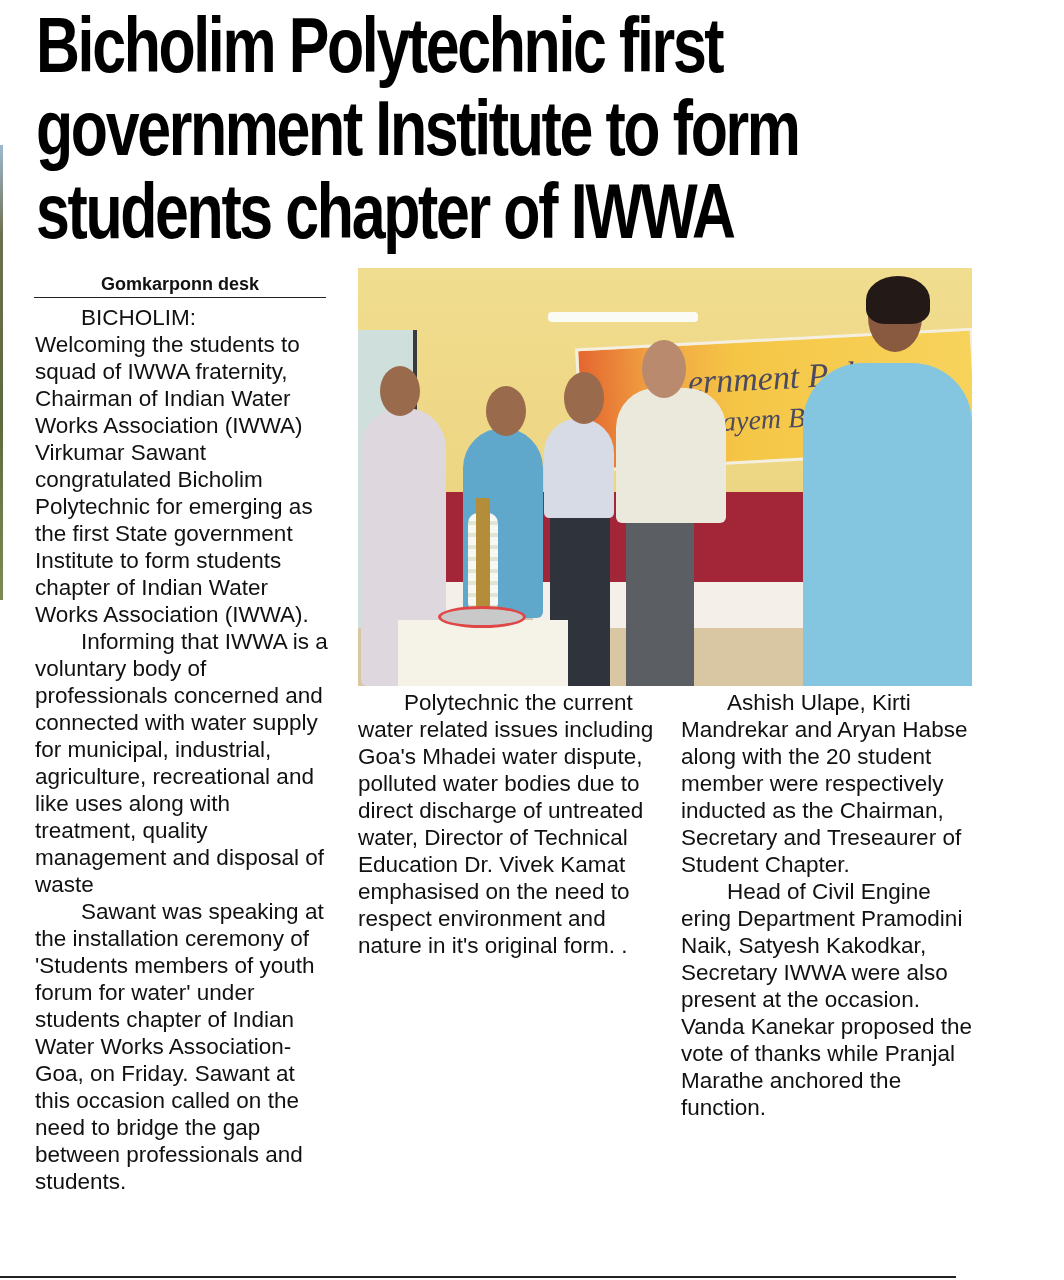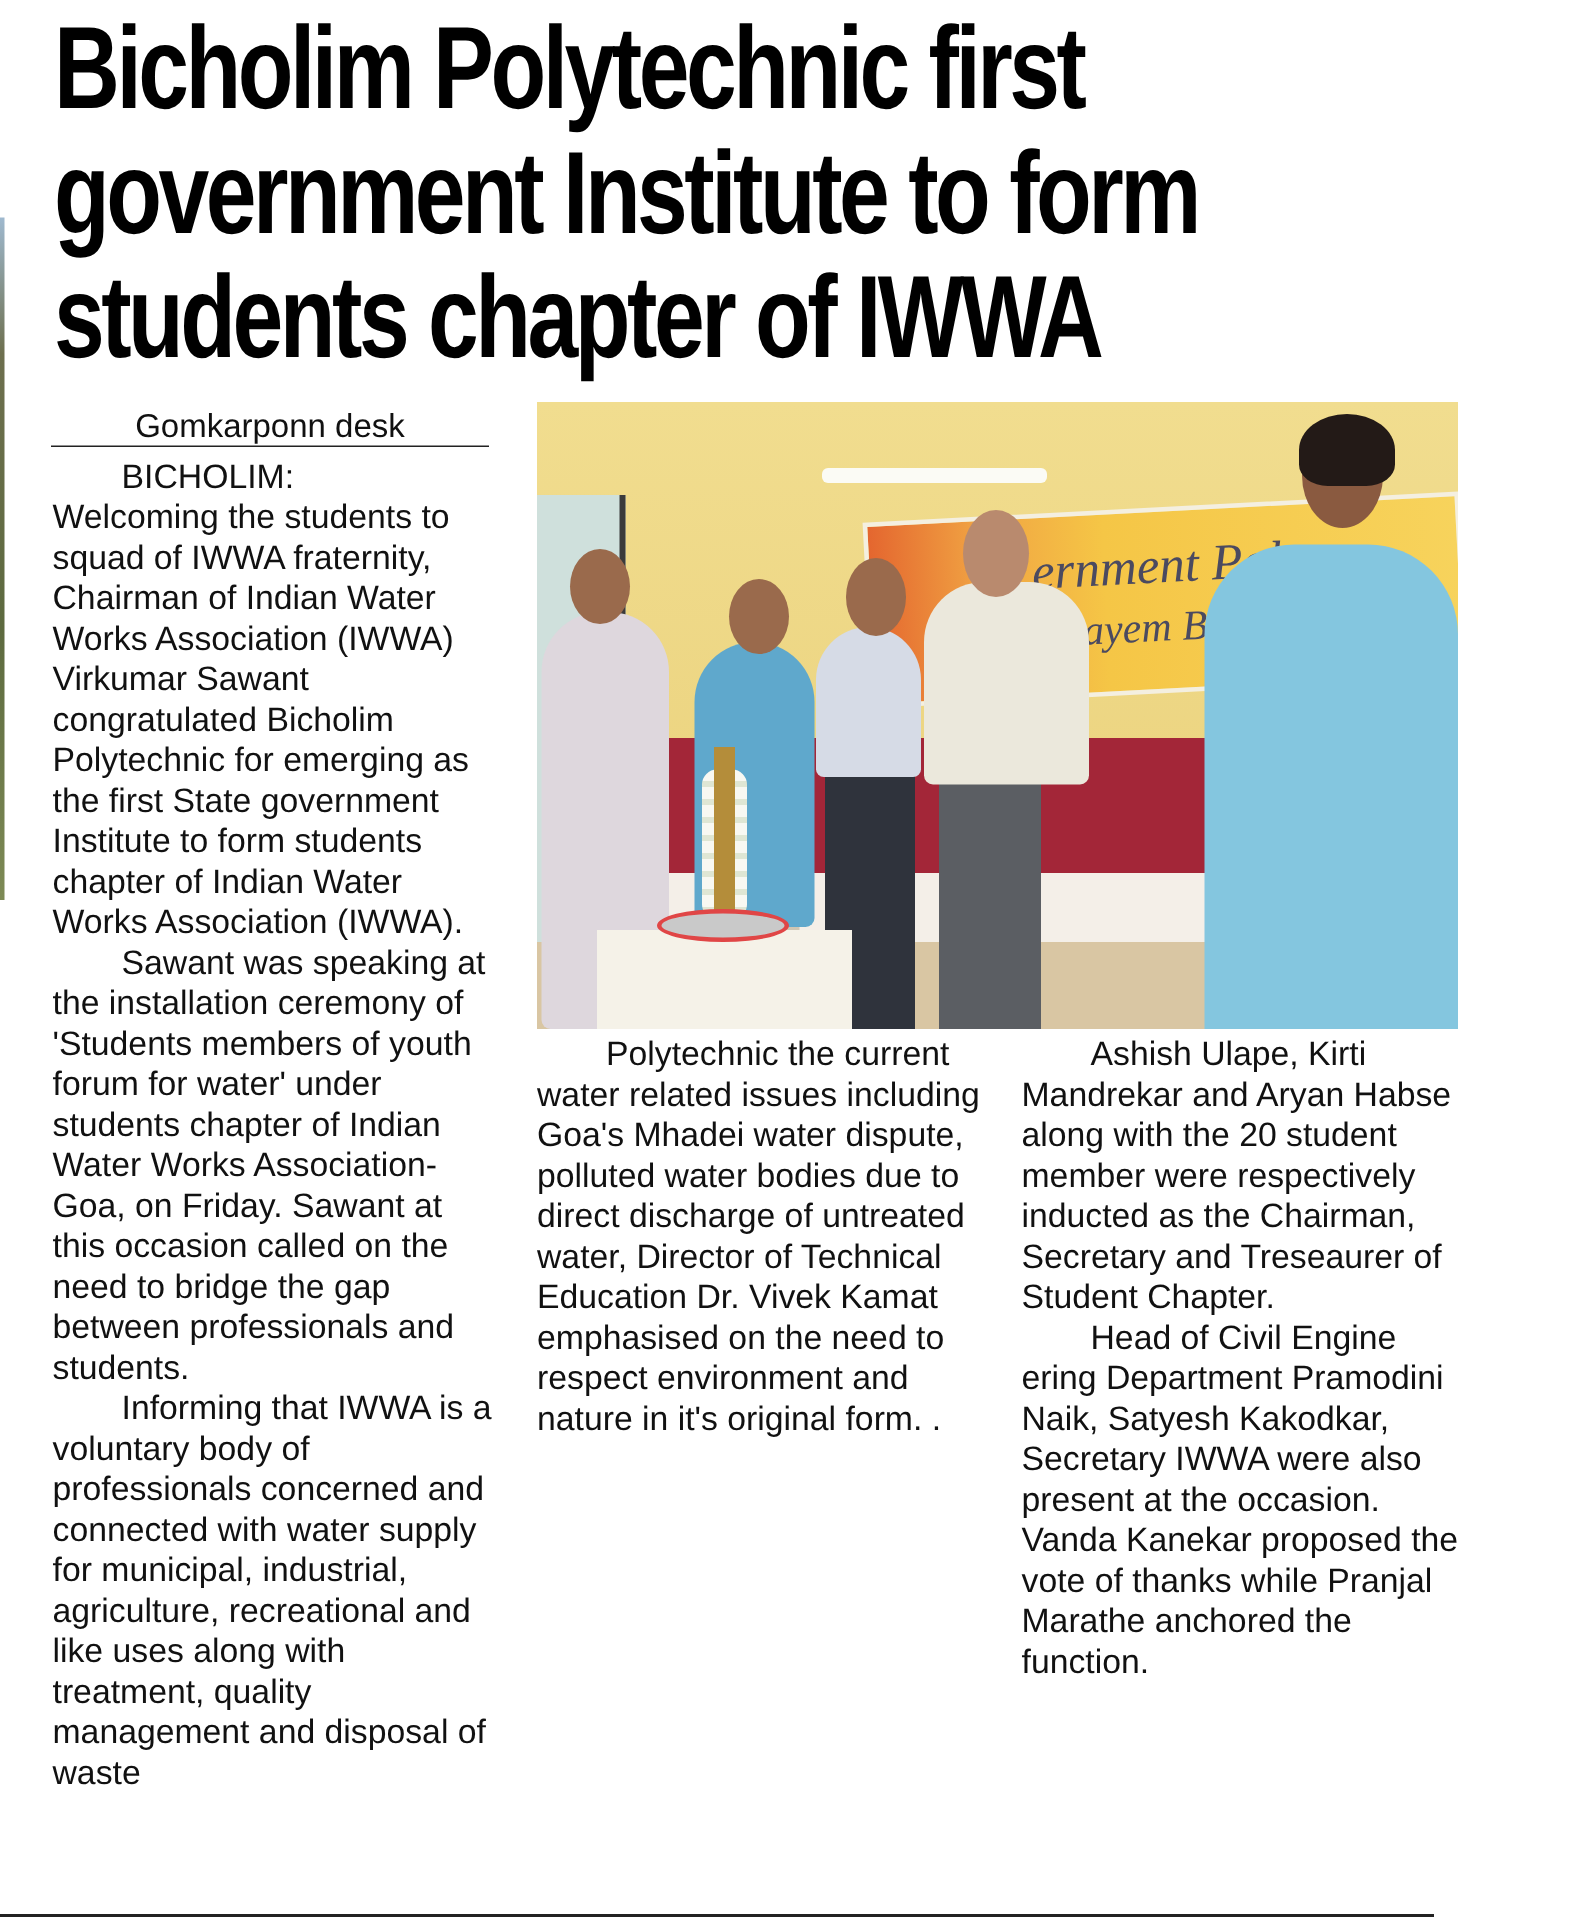--- a/index.html
+++ b/index.html
@@ -6,7 +6,7 @@
   body { width:1064px; height:1280px; background:#ffffff; position:relative; overflow:hidden; font-family:"Liberation Sans", sans-serif; color:#111; }
   .edge-strip { position:absolute; left:0; top:145px; width:3px; height:455px; background:linear-gradient(#9fb9cf 0%, #6d6f4e 20%, #5d6a3f 60%, #7d8a55 100%); }
   .headline { position:absolute; left:36px; top:4px; width:1000px; margin:0; font-family:"Liberation Sans", sans-serif; font-weight:700; font-size:78px; line-height:83px; letter-spacing:-3px; transform:scaleX(0.78); transform-origin:left top; color:#000; white-space:nowrap; }
-  .byline { position:absolute; left:34px; top:272px; width:292px; text-align:center; font-weight:400; font-size:22px; line-height:24px; border-bottom:1.5px solid #222; padding-bottom:1px; }
+  .byline { position:absolute; left:34px; top:272px; width:292px; text-align:center; font-weight:700; font-size:18px; line-height:24px; border-bottom:1.5px solid #222; padding-bottom:1px; }
   .col { position:absolute; font-size:22.5px; line-height:27px; color:#111; }
   .col p { margin:0; }
   .col .ind { text-indent:46px; }

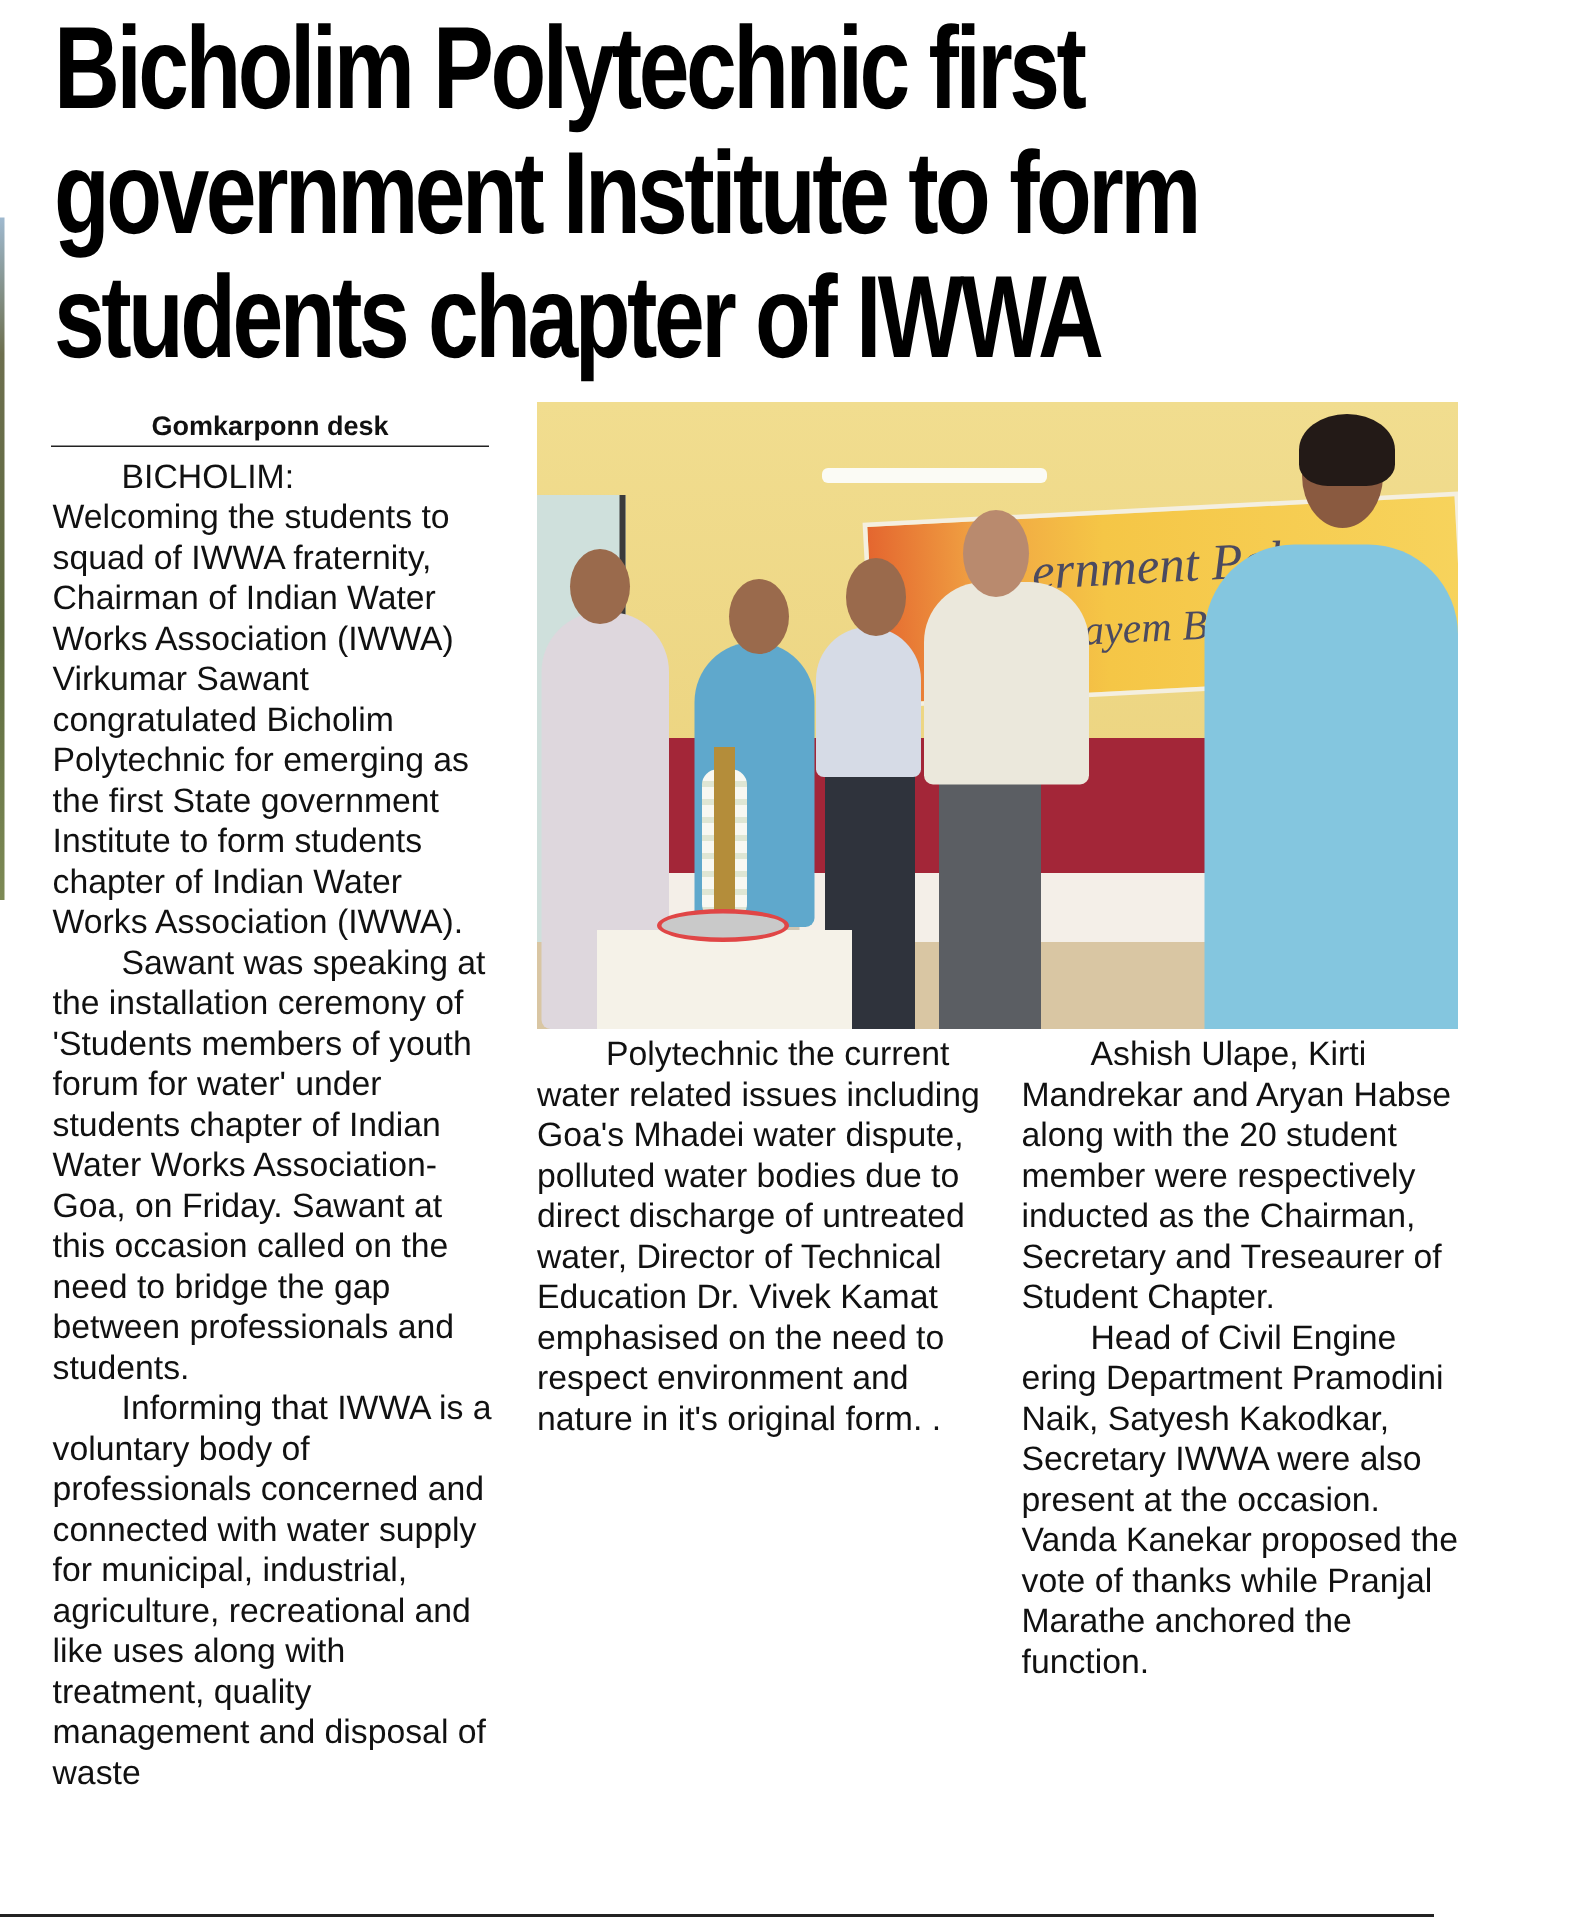--- a/index.html
+++ b/index.html
@@ -62,8 +62,8 @@
 <div class="col col1">
   <p class="ind">BICHOLIM:</p>
   <p>Welcoming the students to squad of IWWA fraternity, Chairman of Indian Water Works Association (IWWA) Virkumar Sawant congratulated Bicholim Polytechnic for emerging as the first State government Institute to form students chapter of Indian Water Works Association (IWWA).</p>
+  <p class="ind">Informing that IWWA is a voluntary body of professionals concerned and connected with water supply for municipal, industrial, agriculture, recreational and like uses along with treatment, quality management and disposal of waste</p>
   <p class="ind">Sawant was speaking at the installation ceremony of 'Students members of youth forum for water' under students chapter of Indian Water Works Association-Goa, on Friday. Sawant at this occasion called on the need to bridge the gap between professionals and students.</p>
-  <p class="ind">Informing that IWWA is a voluntary body of professionals concerned and connected with water supply for municipal, industrial, agriculture, recreational and like uses along with treatment, quality management and disposal of waste</p>
 </div>
 
 <div class="photo">

